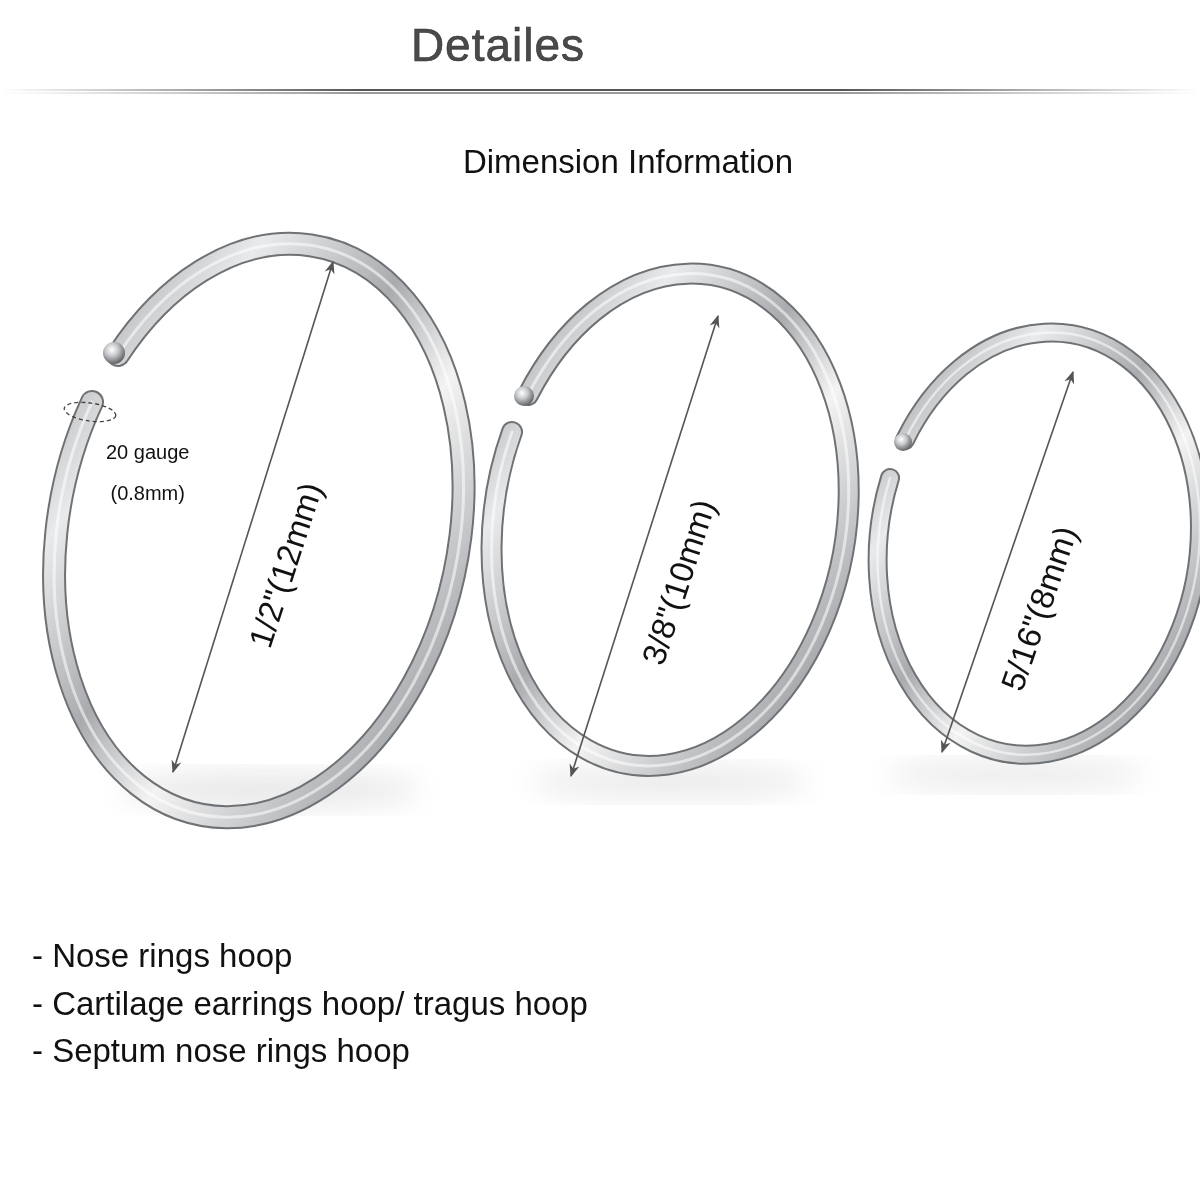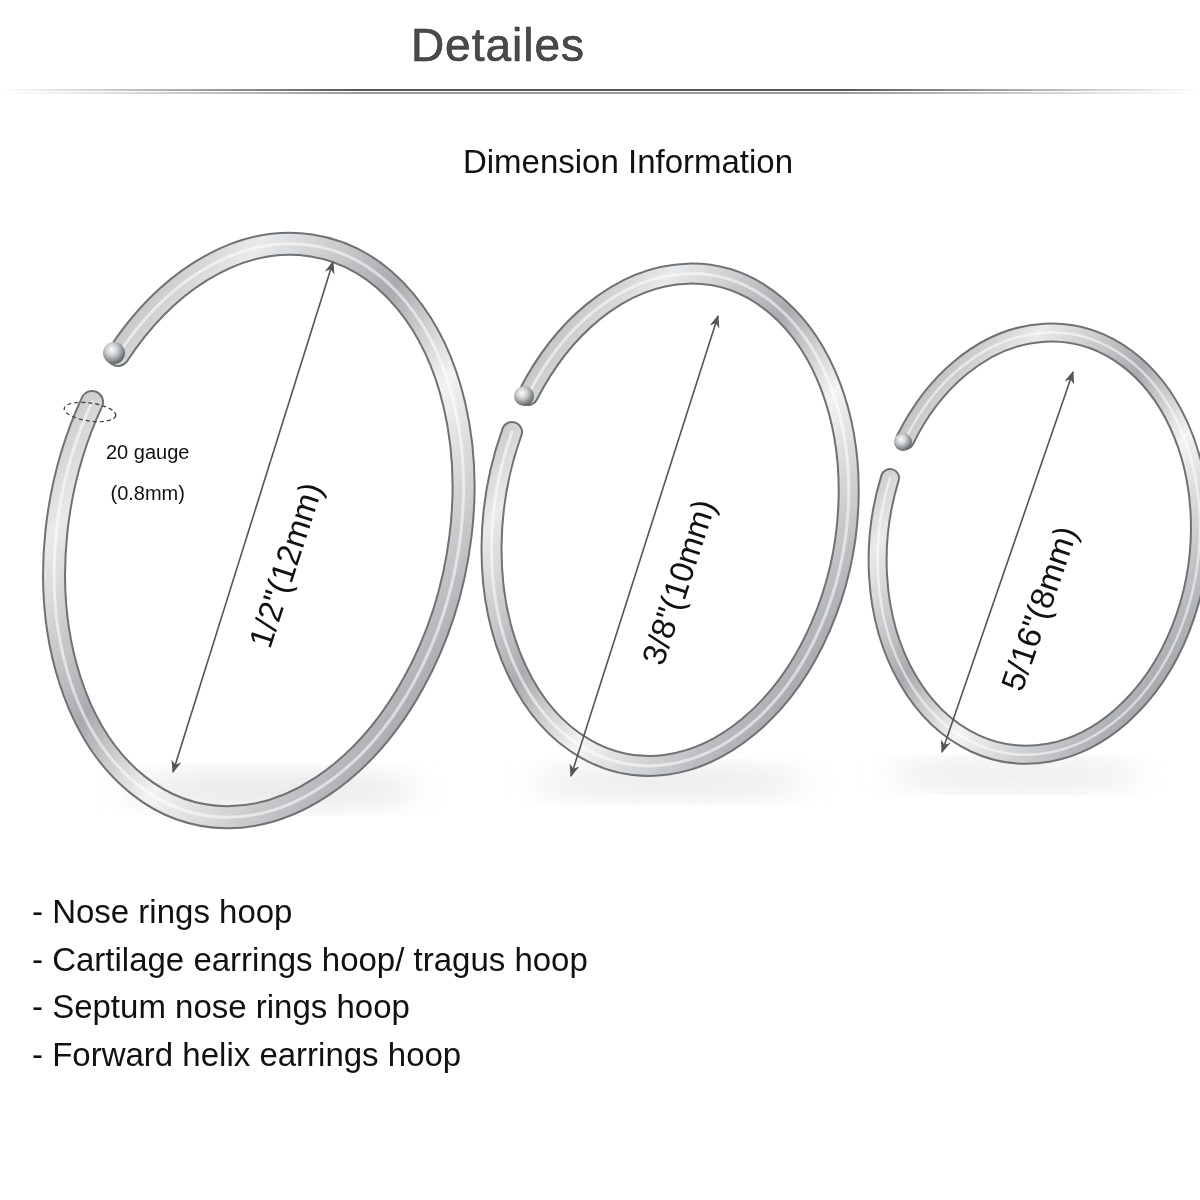--- a/index.html
+++ b/index.html
@@ -18,7 +18,7 @@
   .rings { position: absolute; left: 0; top: 0; width: 1200px; height: 900px; }
   .gauge-label { position: absolute; left: 106px; top: 432px; font-size: 20px; line-height: 41px;
                  color: #111; text-align: center; }
-  .uses { position: absolute; left: 32px; top: 888px; margin: 0; padding: 0; list-style: none;
+  .uses { position: absolute; left: 32px; top: 932px; margin: 0; padding: 0; list-style: none;
           font-size: 33px; line-height: 47.5px; color: #111; }
   .uses li { white-space: nowrap; }
 </style>

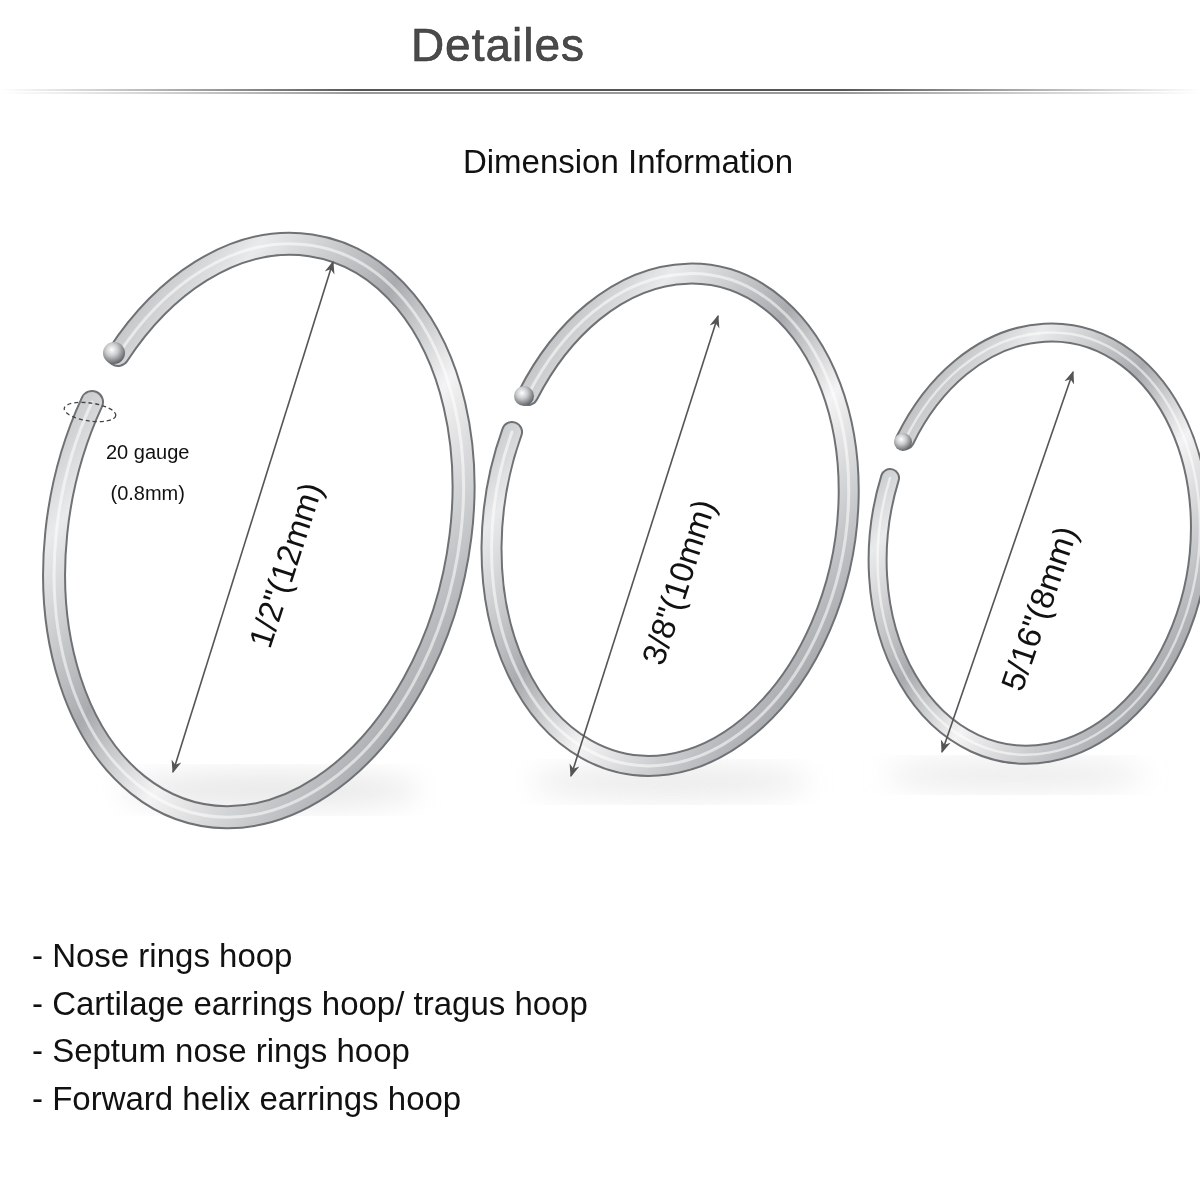--- a/index.html
+++ b/index.html
@@ -97,7 +97,6 @@
   <li>- Nose rings hoop</li>
   <li>- Cartilage earrings hoop/ tragus hoop</li>
   <li>- Septum nose rings hoop</li>
-  <li>- Forward helix earrings hoop</li>
 </ul>
 
 </body></html>

